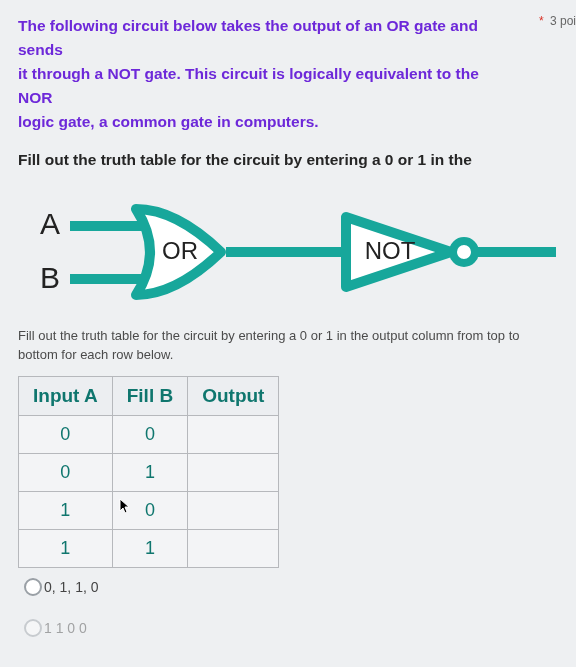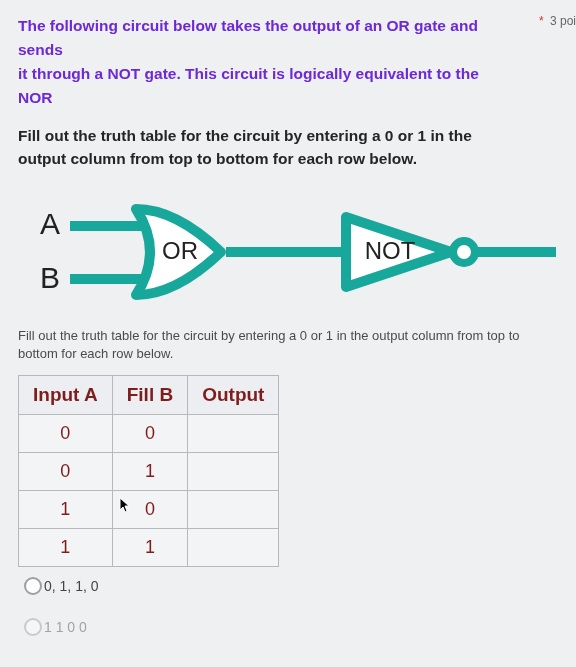--- a/index.html
+++ b/index.html
@@ -109,6 +109,7 @@
 <p class="intro">
   <span>The following circuit below takes the output of an OR gate and sends</span><br>
   <span>it through a NOT gate. This circuit is logically equivalent to the NOR</span><br>
+  <span>logic gate, a common gate in computers.</span>
 </p>
 
 <p class="instruct">

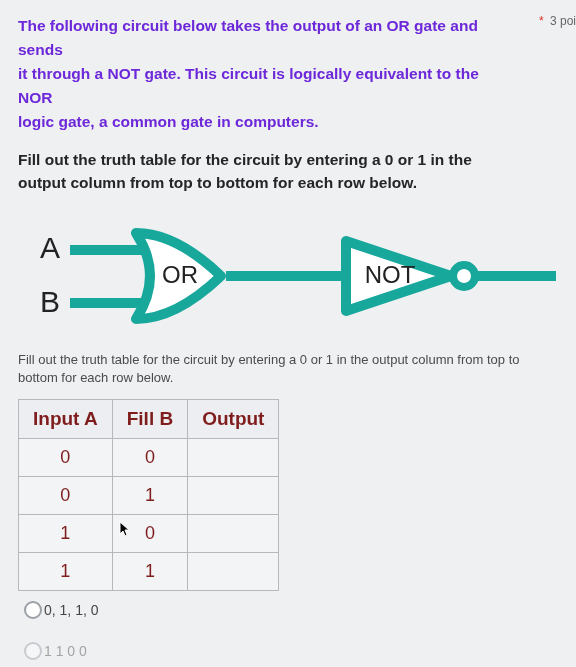--- a/index.html
+++ b/index.html
@@ -114,7 +114,6 @@
 
 <p class="instruct">
   <span>Fill out the truth table for the circuit by entering a 0 or 1 in the</span><br>
-  <span>output column from top to bottom for each row below.</span>
 </p>
 
 <div class="diagram">

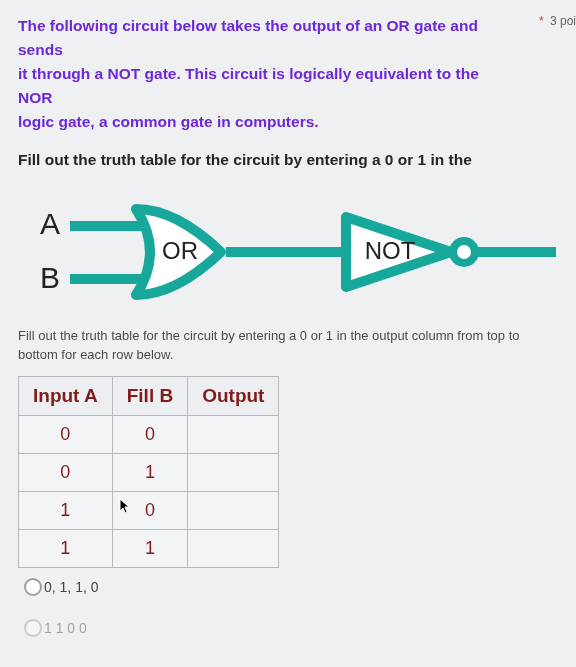--- a/index.html
+++ b/index.html
@@ -68,7 +68,7 @@
     padding: 8px 14px;
     text-align: center;
     font-size: 18px;
-    color: #7f1d1d;
+    color: #0f766e;
   }
   table.truth th {
     font-weight: 600;

